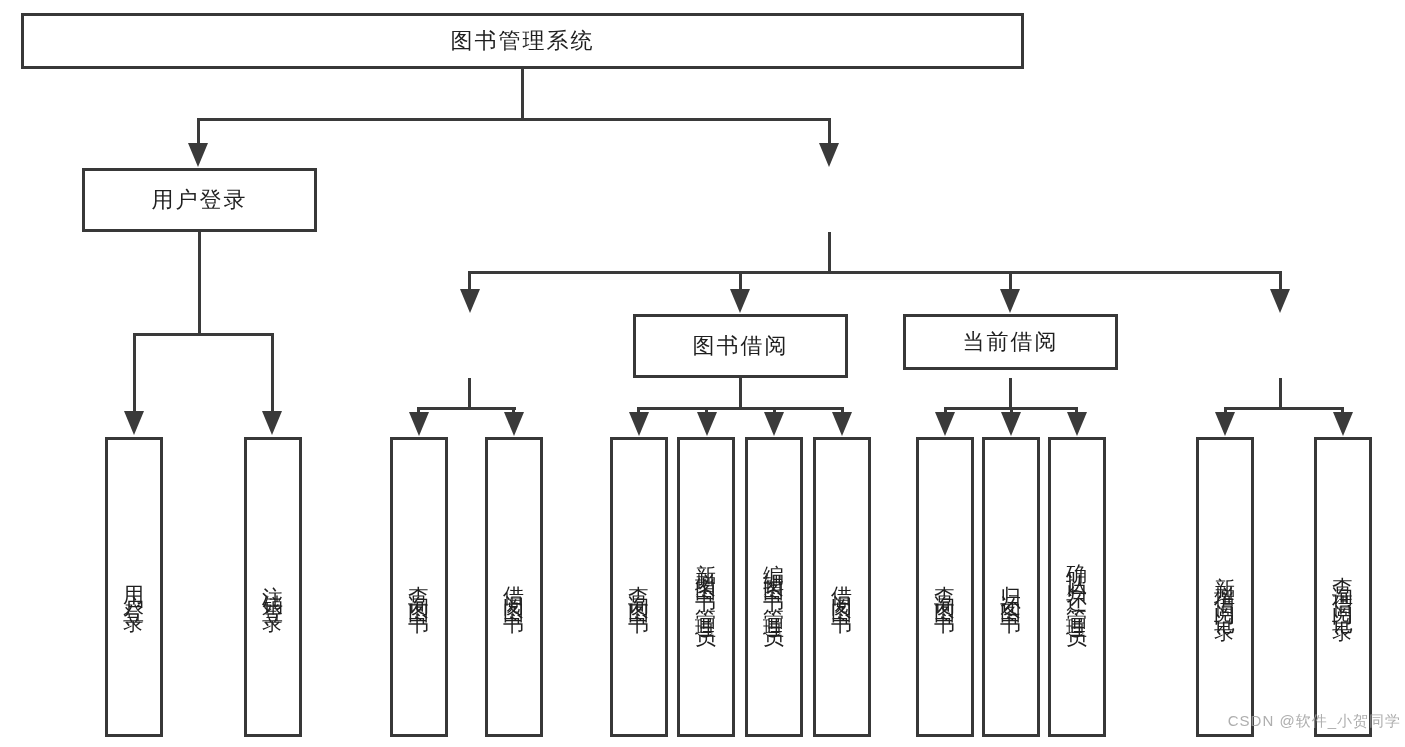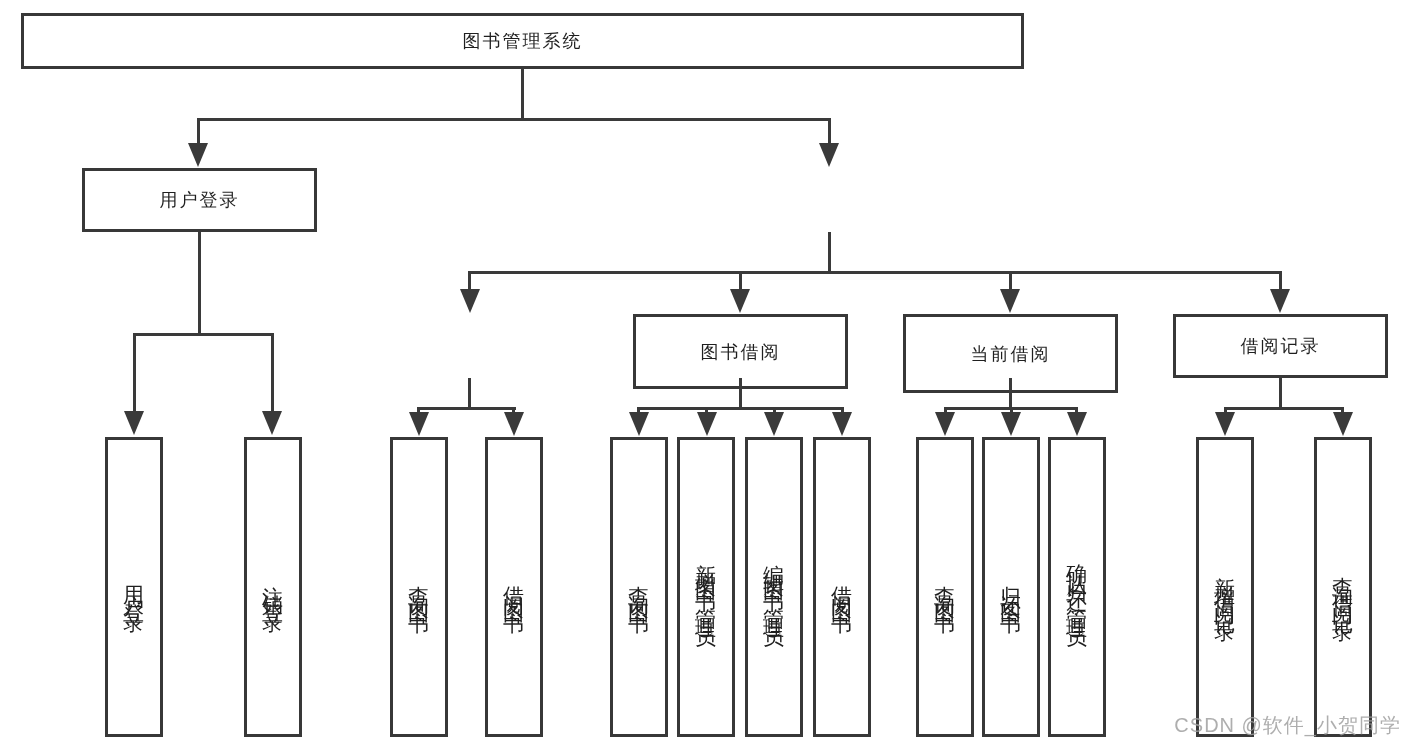--- a/index.html
+++ b/index.html
@@ -26,7 +26,7 @@
     color: #1f1f1f;
   }
   .node.h span {
-    font-size: 18px;
+    font-size: 22px;
     letter-spacing: 2px;
     white-space: nowrap;
   }

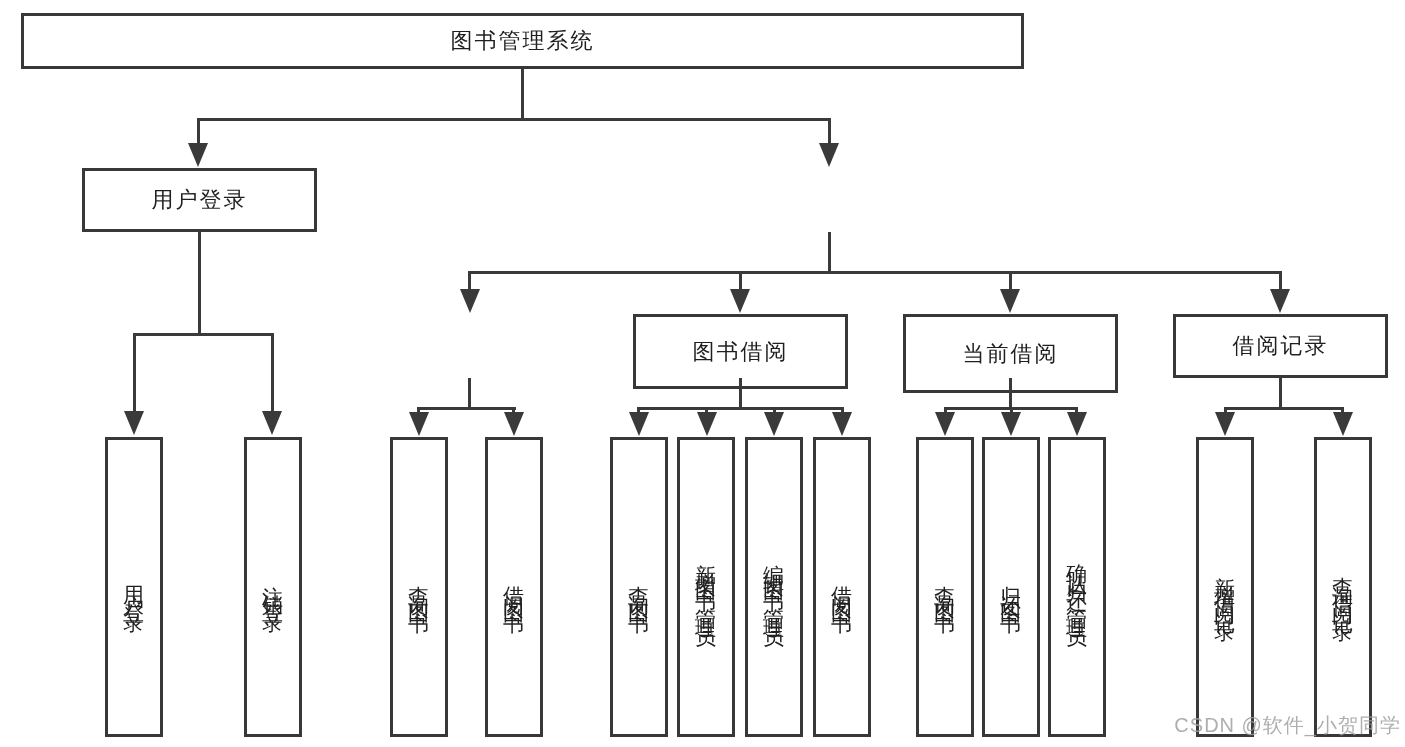--- a/index.html
+++ b/index.html
@@ -99,7 +99,7 @@
   <div class="arrow" style="left:1000px; top:289px;"></div>
   <div class="arrow" style="left:1270px; top:289px;"></div>
 
-  <div class="node h" style="left:633px; top:314px; width:215px; height:75px;">
+  <div class="node h" style="left:633px; top:314px; width:215px; height:64px;">
     <span>图书借阅</span>
   </div>
   <div class="node h" style="left:903px; top:314px; width:215px; height:79px;">

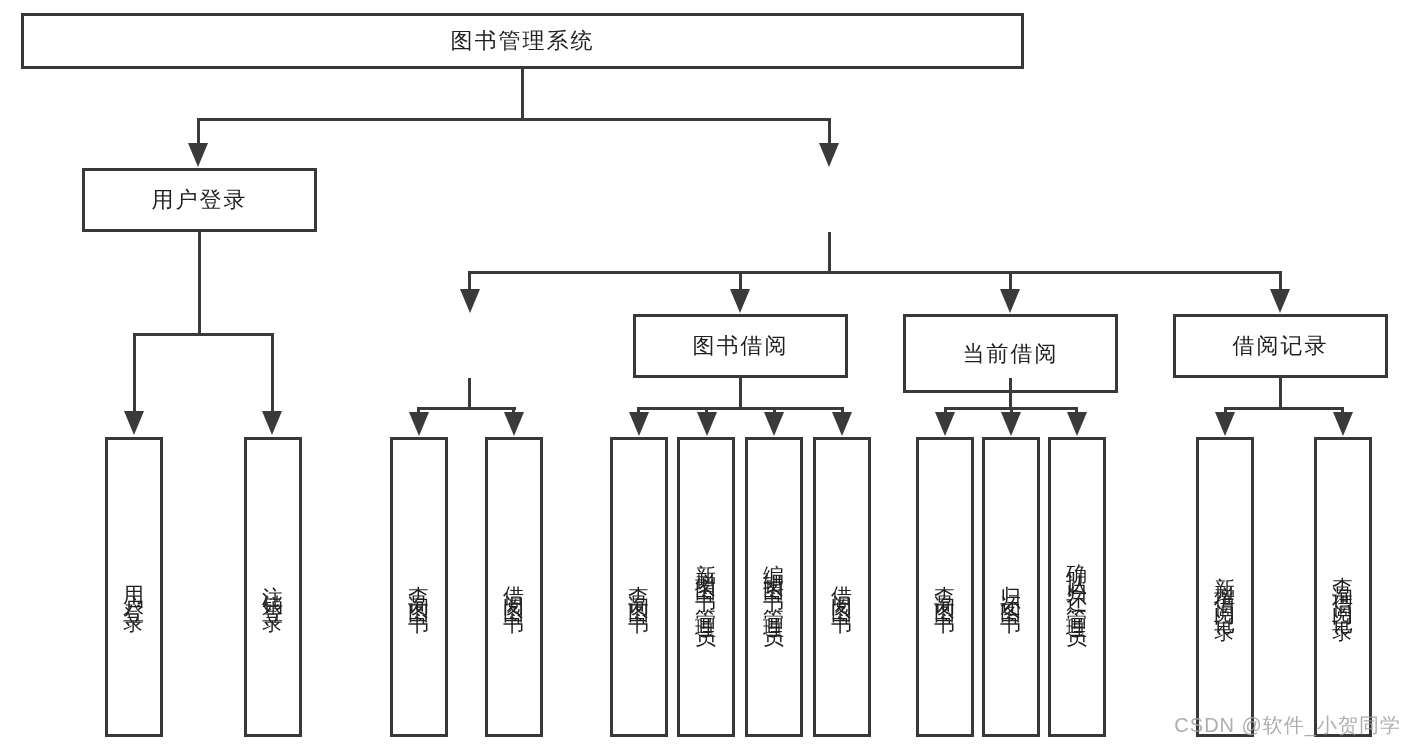--- a/index.html
+++ b/index.html
@@ -102,7 +102,7 @@
   <div class="node h" style="left:633px; top:314px; width:215px; height:64px;">
     <span>图书借阅</span>
   </div>
-  <div class="node h" style="left:903px; top:314px; width:215px; height:79px;">
+  <div class="node h" style="left:903px; top:314px; width:215px; height:56px;">
     <span>当前借阅</span>
   </div>
   <div class="node h" style="left:1173px; top:314px; width:215px; height:64px;">

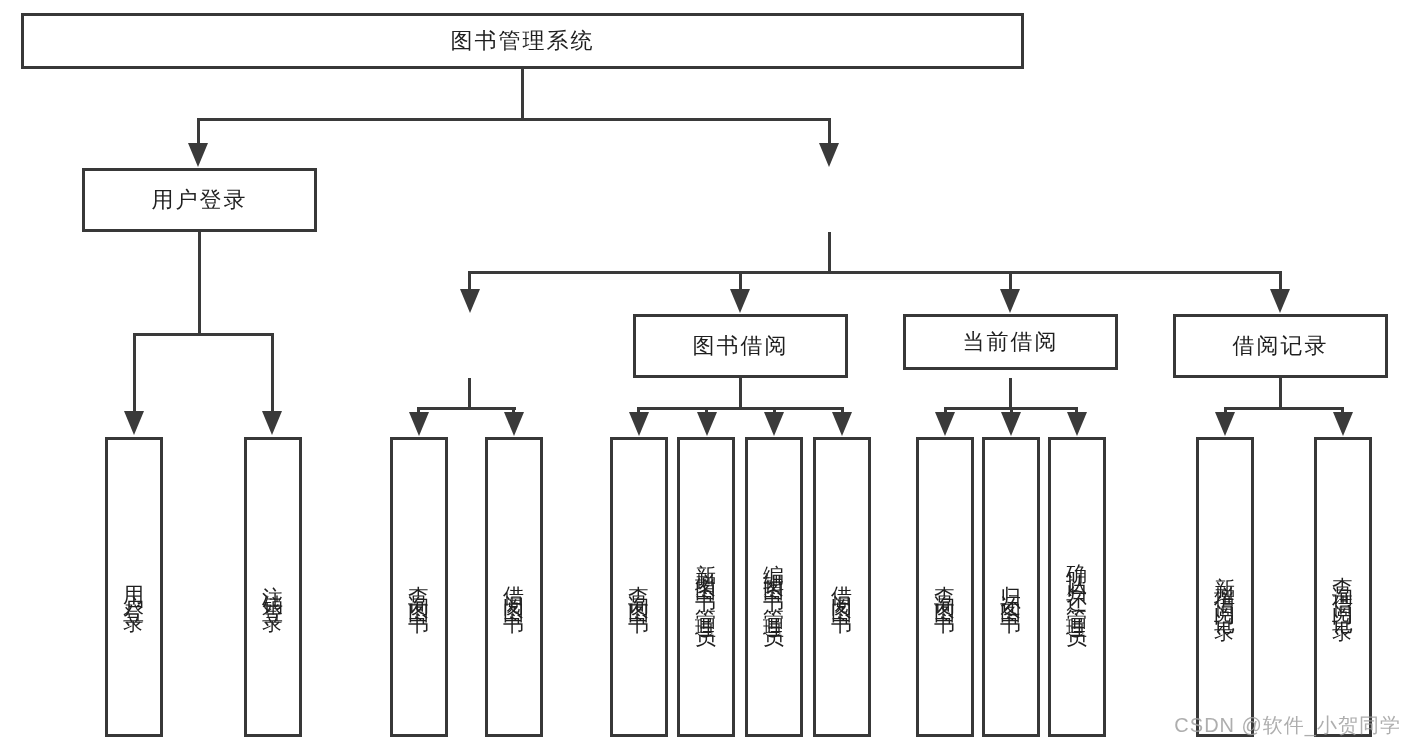--- a/index.html
+++ b/index.html
@@ -105,9 +105,6 @@
   <div class="node h" style="left:903px; top:314px; width:215px; height:56px;">
     <span>当前借阅</span>
   </div>
-  <div class="node h" style="left:1173px; top:314px; width:215px; height:64px;">
-    <span>借阅记录</span>
-  </div>
 
   <div class="line" style="left:468px; top:378px; width:3px; height:32px;"></div>
   <div class="line" style="left:417px; top:407px; width:99px; height:3px;"></div>

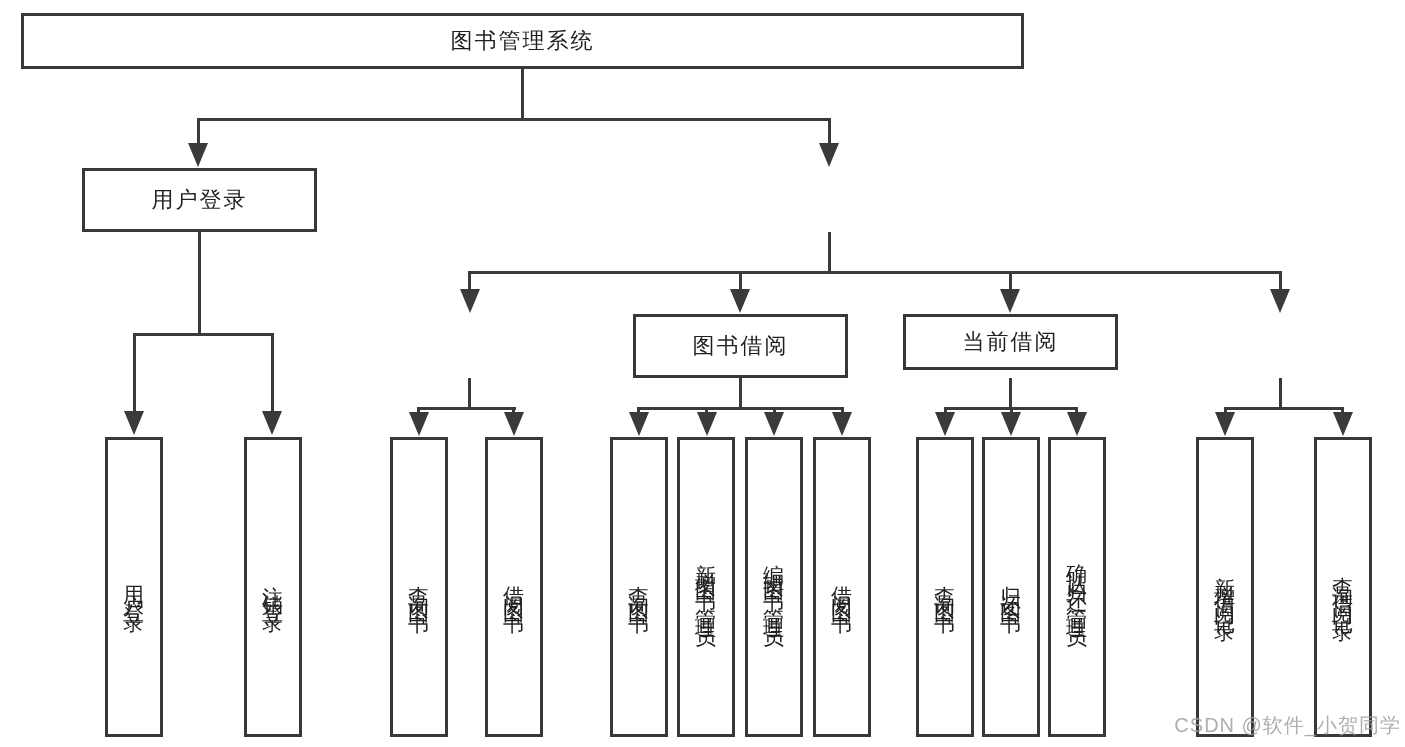--- a/index.html
+++ b/index.html
@@ -54,7 +54,7 @@
     position: absolute;
     top: 712px;
     right: 4px;
-    font-size: 20px;
+    font-size: 15px;
     color: rgba(160,160,160,0.85);
     letter-spacing: 1px;
     z-index: 10;

